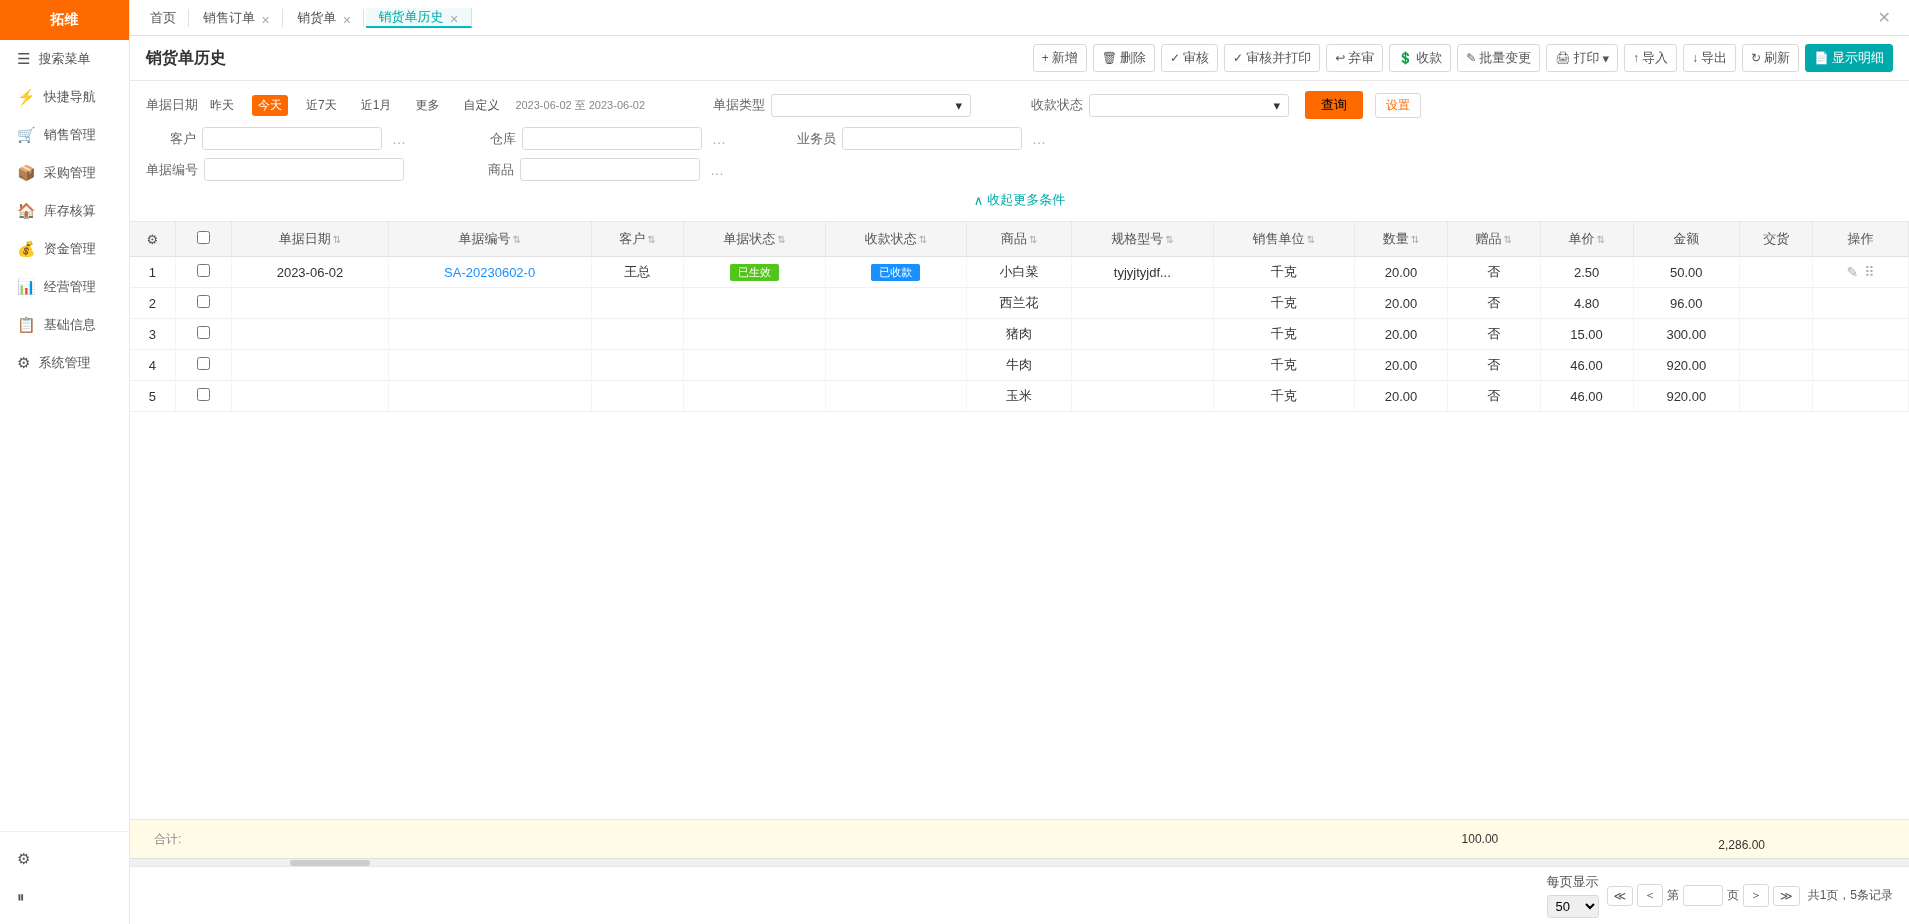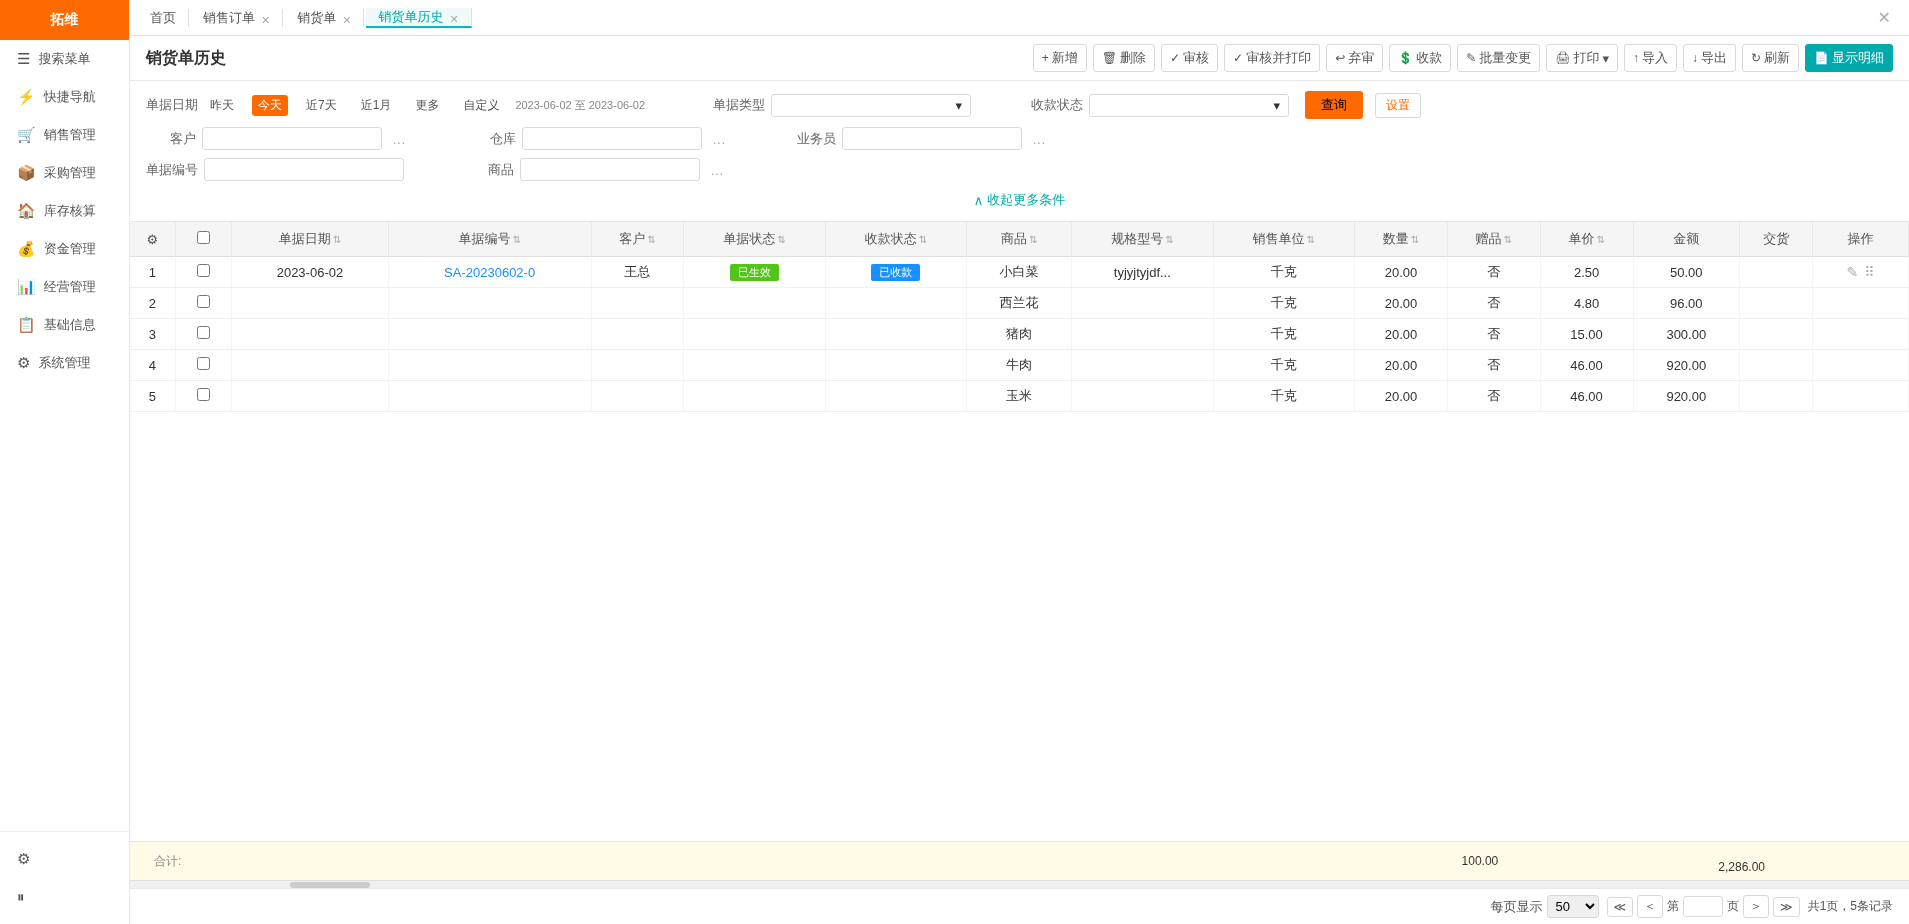--- a/index.html
+++ b/index.html
@@ -278,10 +278,11 @@
     }
     .page-size-select {
       display: flex;
-      align-items: center;
+      align-items: flex-start;
       gap: 4px;
       color: #555;
       font-size: 12px;
+      flex-direction: column;
     }
     .page-size-select select {
       border: 1px solid #d9d9d9;

